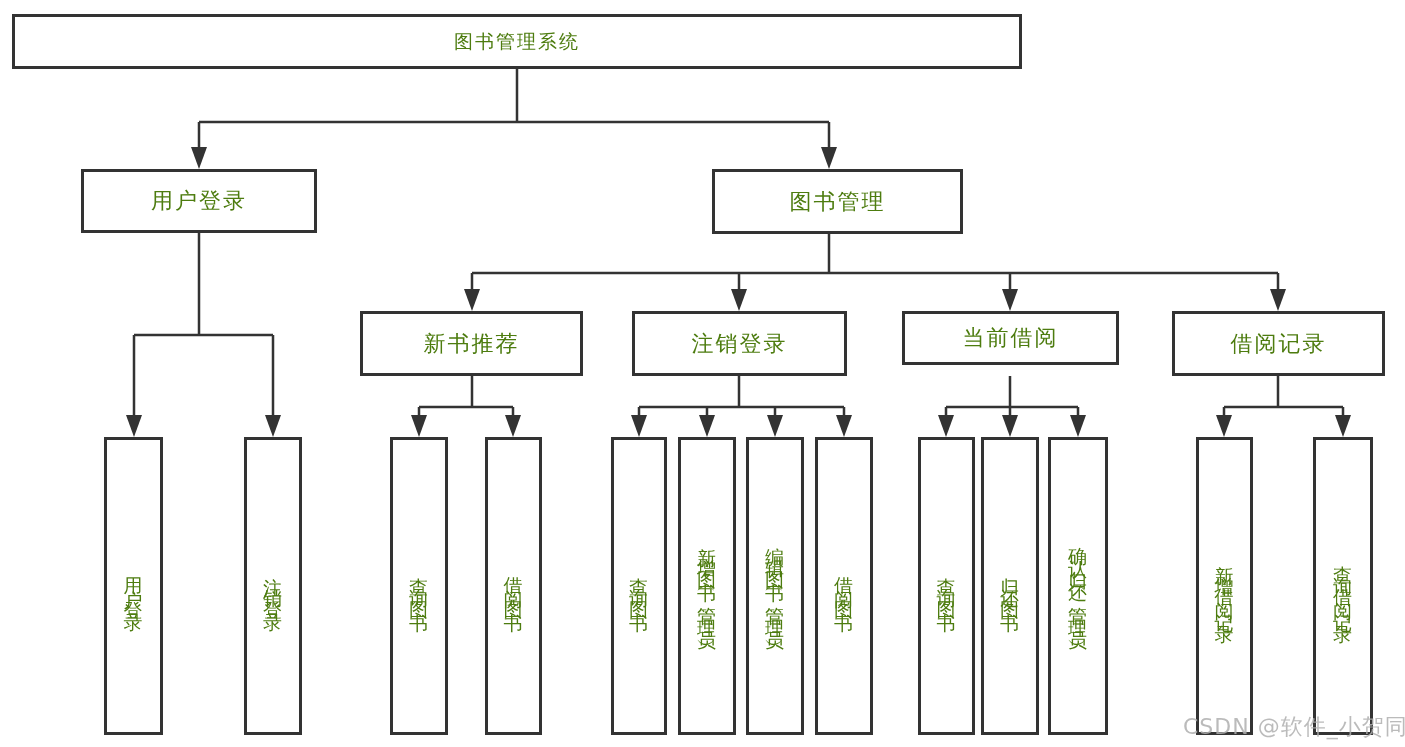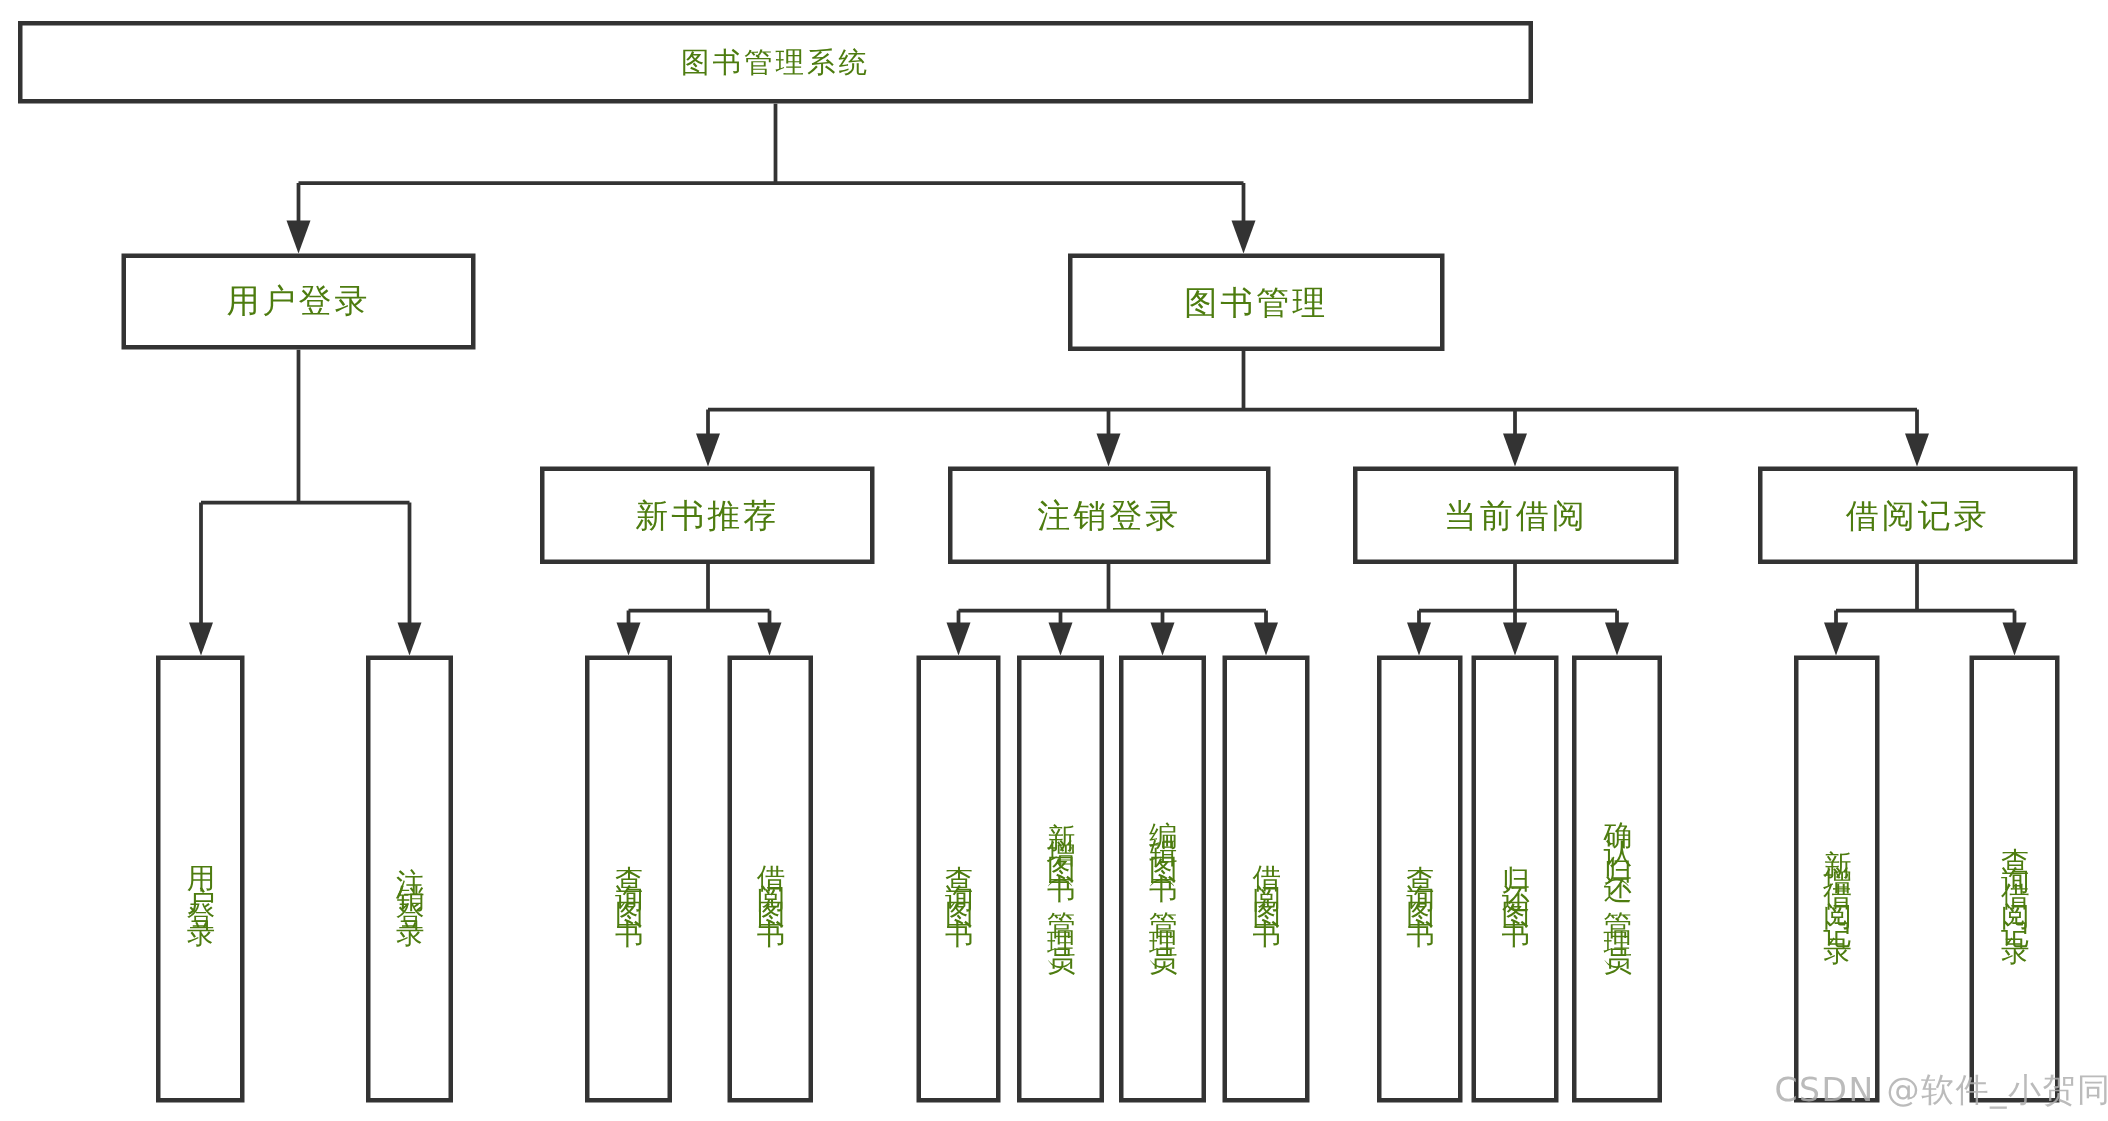--- a/index.html
+++ b/index.html
@@ -110,7 +110,7 @@
   <div class="box" style="left:632px; top:311px; width:215px; height:65px;">
     <span class="h-label">注销登录</span>
   </div>
-  <div class="box" style="left:902px; top:311px; width:217px; height:65px;">
+  <div class="box" style="left:902px; top:311px; width:217px; height:54px;">
     <span class="h-label">当前借阅</span>
   </div>
   <div class="box" style="left:1172px; top:311px; width:213px; height:65px;text-align:right;">

